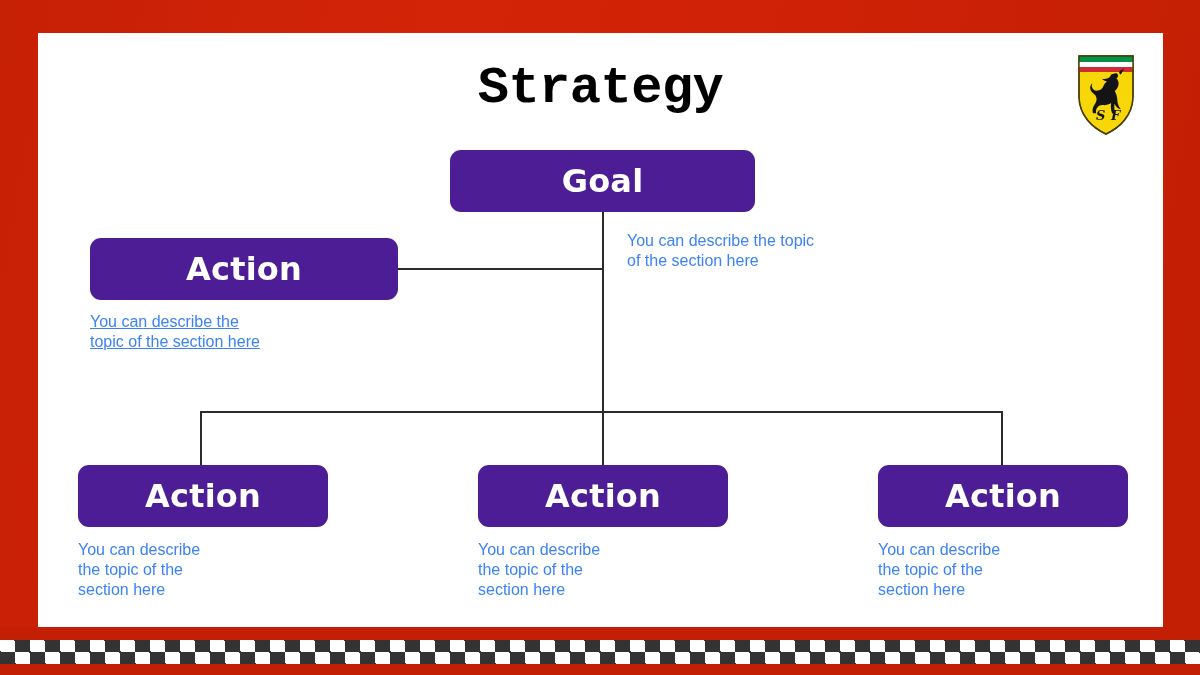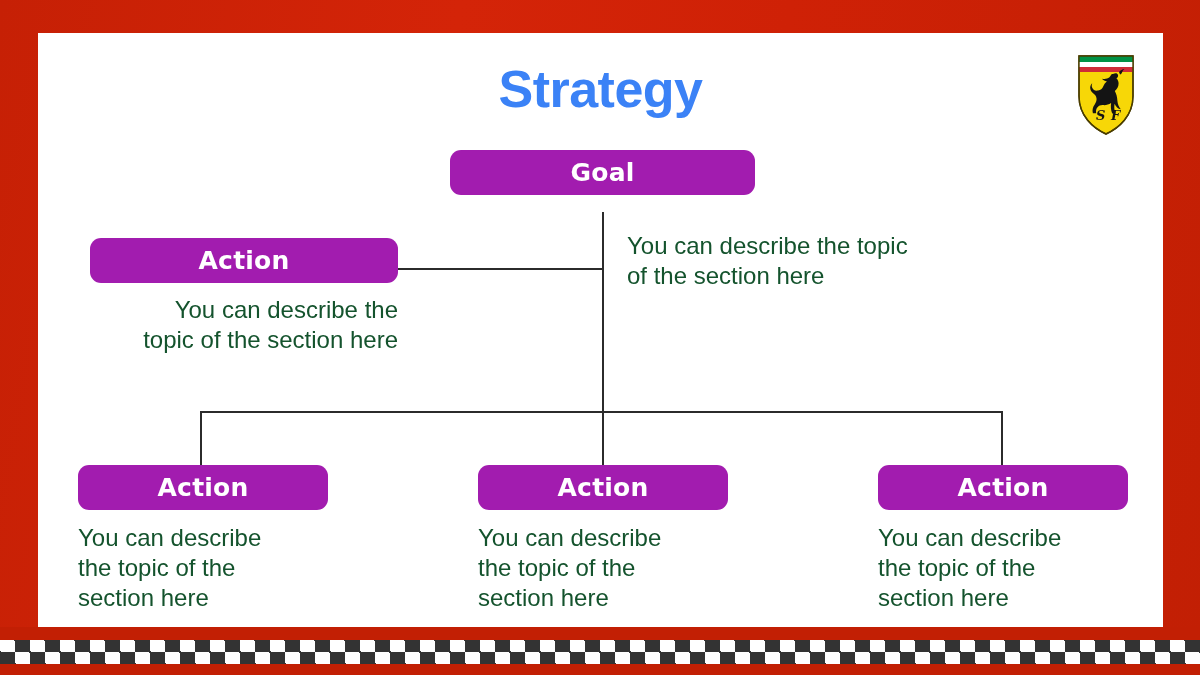--- a/index.html
+++ b/index.html
@@ -43,8 +43,8 @@
     font-size: 52px;
     font-weight: 700;
     letter-spacing: -0.5px;
-    color: #3b82f6;
-    font-family: Liberation Sans, sans-serif;
+    color: #000000;
+    font-family: Liberation Mono, monospace;
   }
 
   

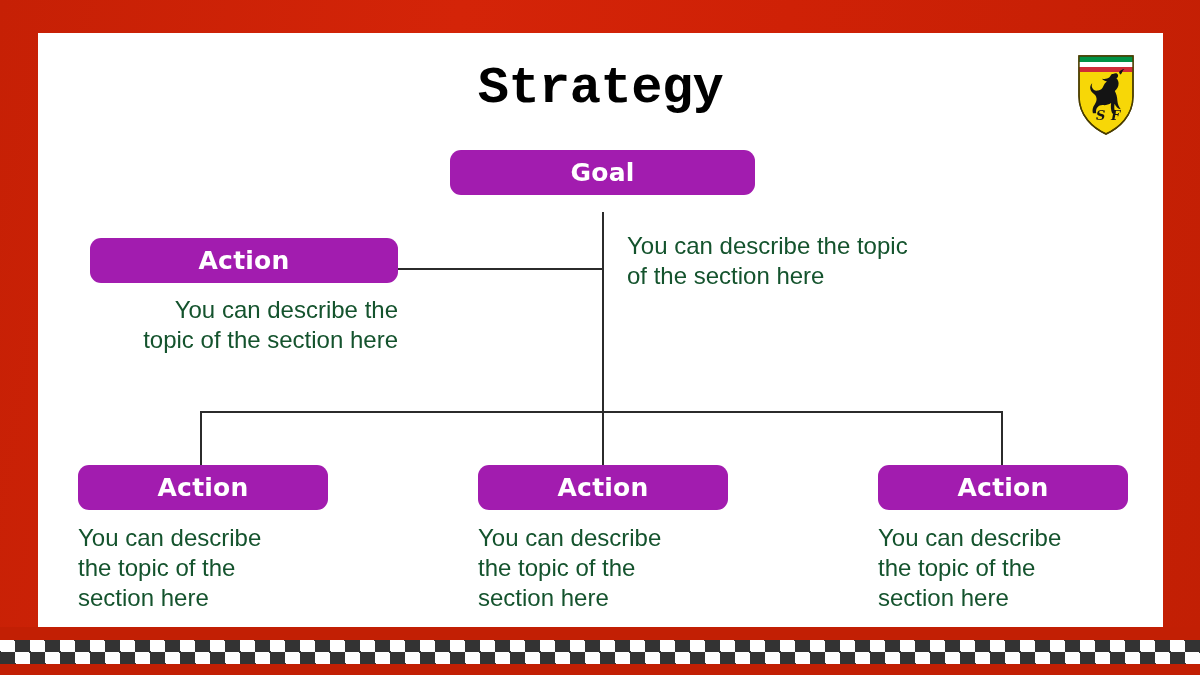--- a/index.html
+++ b/index.html
@@ -70,17 +70,17 @@
     position: absolute;
   }
   .box {
-    background: #a21caf;
+    background: #4c1d95;
     border-radius: 11px;
     color: #ffffff;
-    font-size: 25px;
+    font-size: 32px;
     font-weight: 700;
     display: flex;
     align-items: center;
     justify-content: center;
     font-family: "DejaVu Sans", sans-serif;
     letter-spacing: 0.2px;
-    height: 45px;
+    height: 62px;
   }
   .desc {
     color: #14532d;

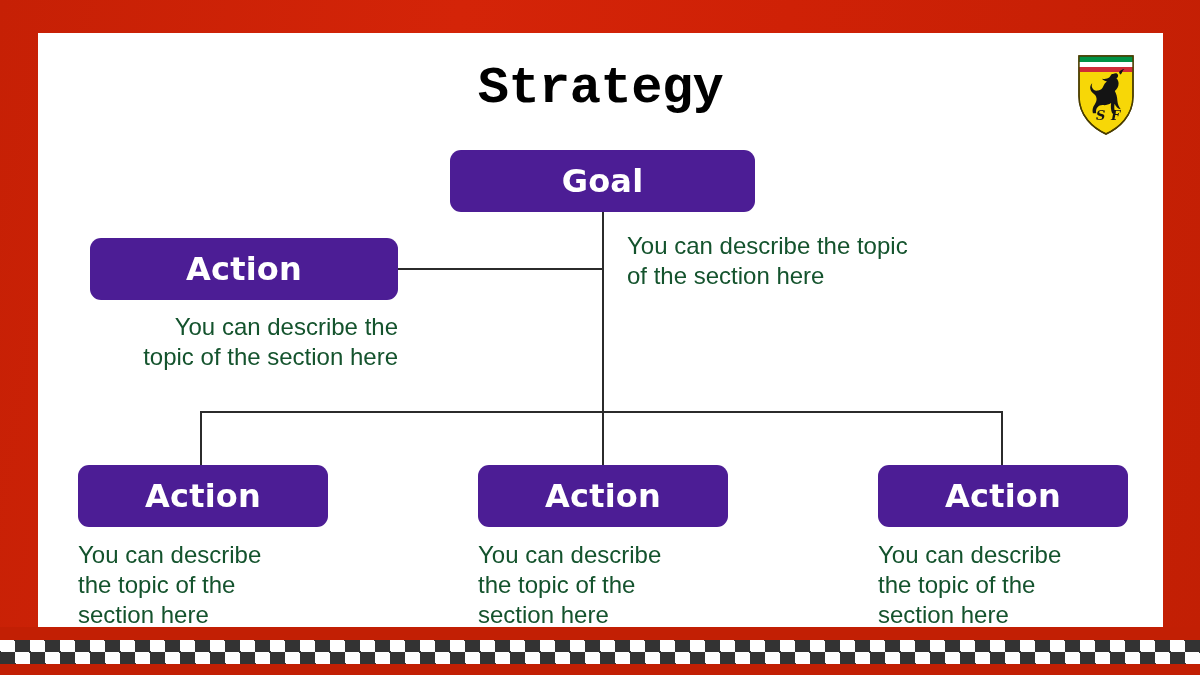--- a/index.html
+++ b/index.html
@@ -83,8 +83,8 @@
     height: 62px;
   }
   .desc {
-    color: #14532d;
-    font-size: 24px;
+    color: #3b82f6;
+    font-size: 16px;
     line-height: 1.25;
     font-family: "Liberation Sans", sans-serif;
     white-space: pre-line;

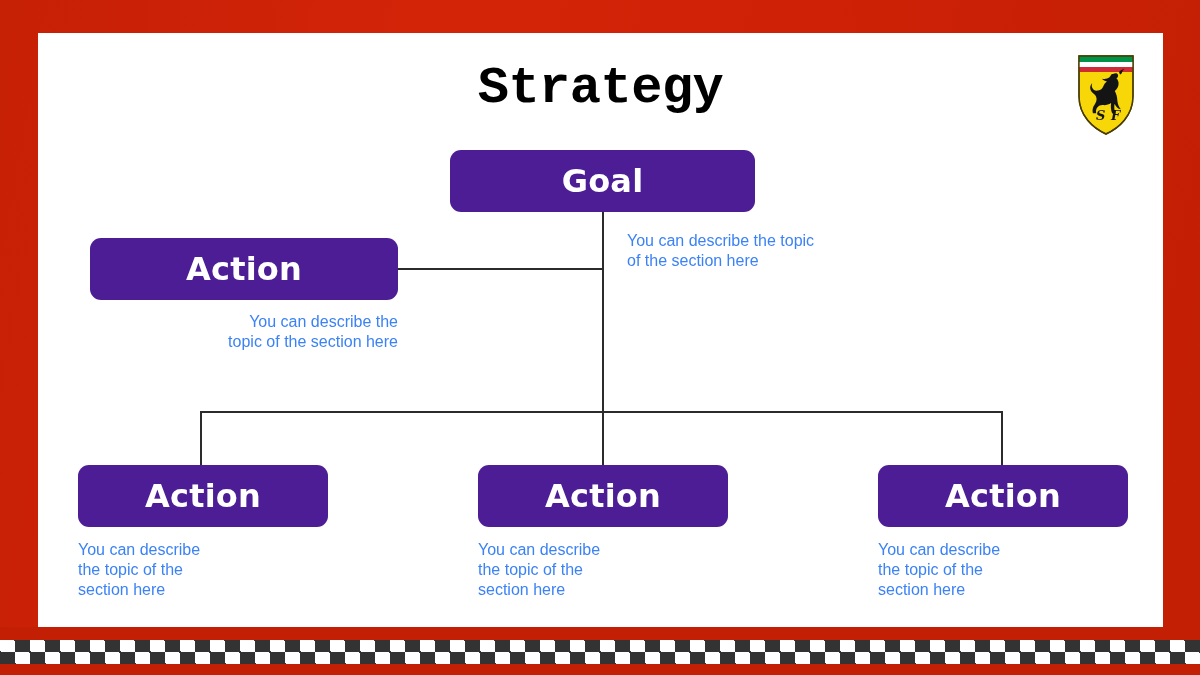--- a/index.html
+++ b/index.html
@@ -104,7 +104,7 @@
   
   #node-action-left { left: 52px; top: 205px; width: 308px; }
   #node-action-left .box { width: 308px; }
-  #node-action-left .desc { margin-top: 12px; text-align: right; width: 308px; }
+  #node-action-left .desc { margin-top: 12px; text-align: left; width: 308px; text-decoration: underline; }
 
   
   .node-bottom { top: 432px; width: 250px; }

